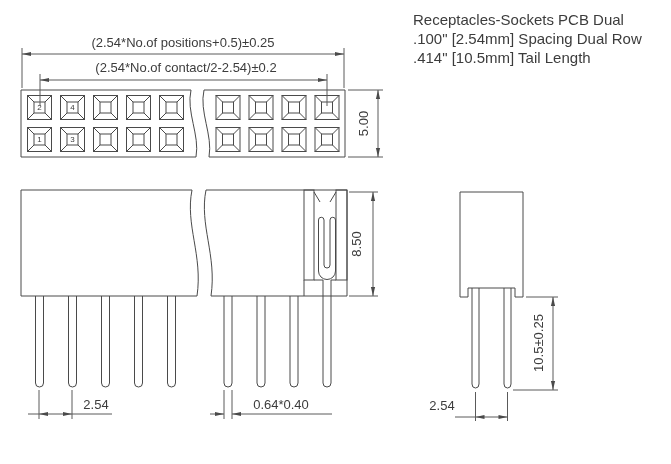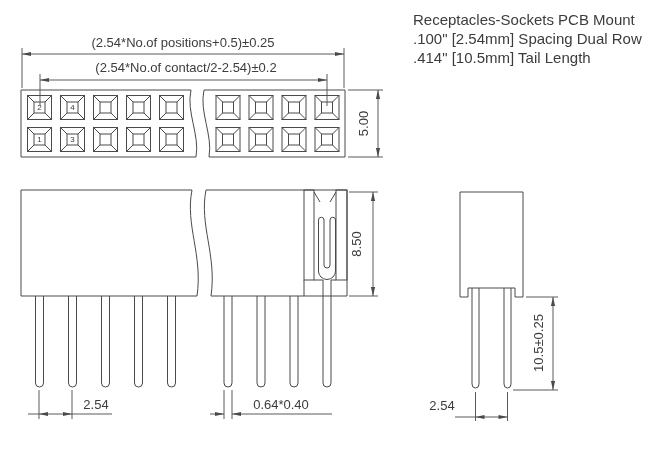--- a/index.html
+++ b/index.html
@@ -24,7 +24,7 @@
 <div id="stage">
 
   <div id="title-block">
-    <div>Receptacles-Sockets PCB Mount</div>
+    <div>Receptacles-Sockets PCB Dual</div>
     <div>.100" [2.54mm] Spacing Dual Row</div>
     <div>.414" [10.5mm] Tail Length</div>
   </div>

